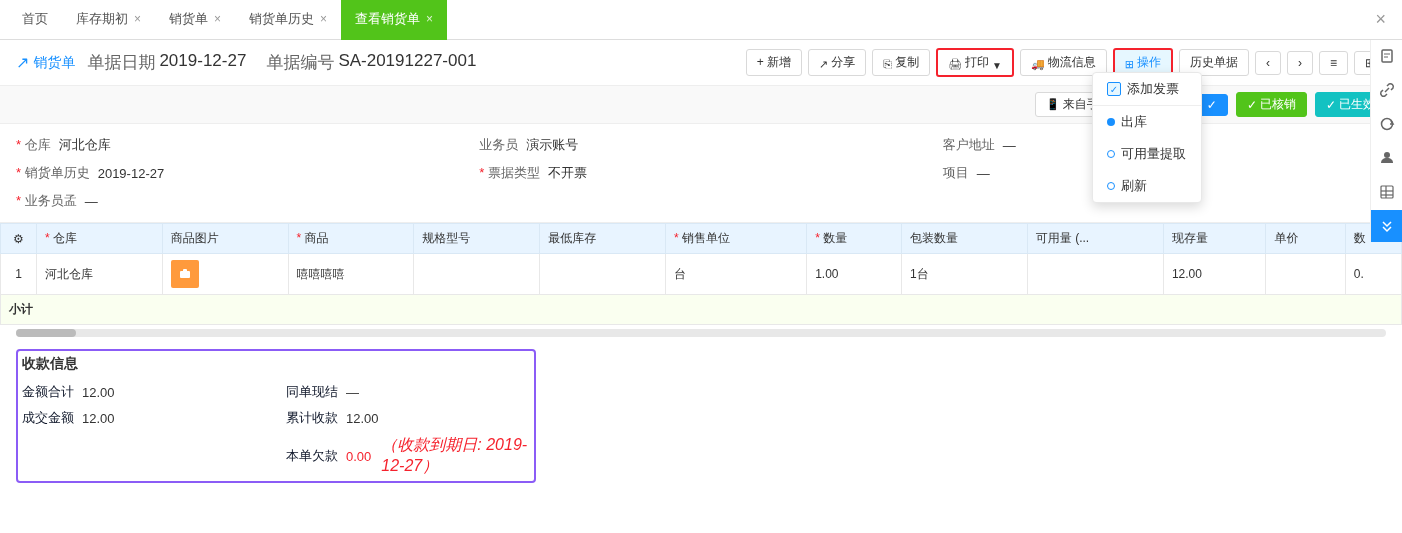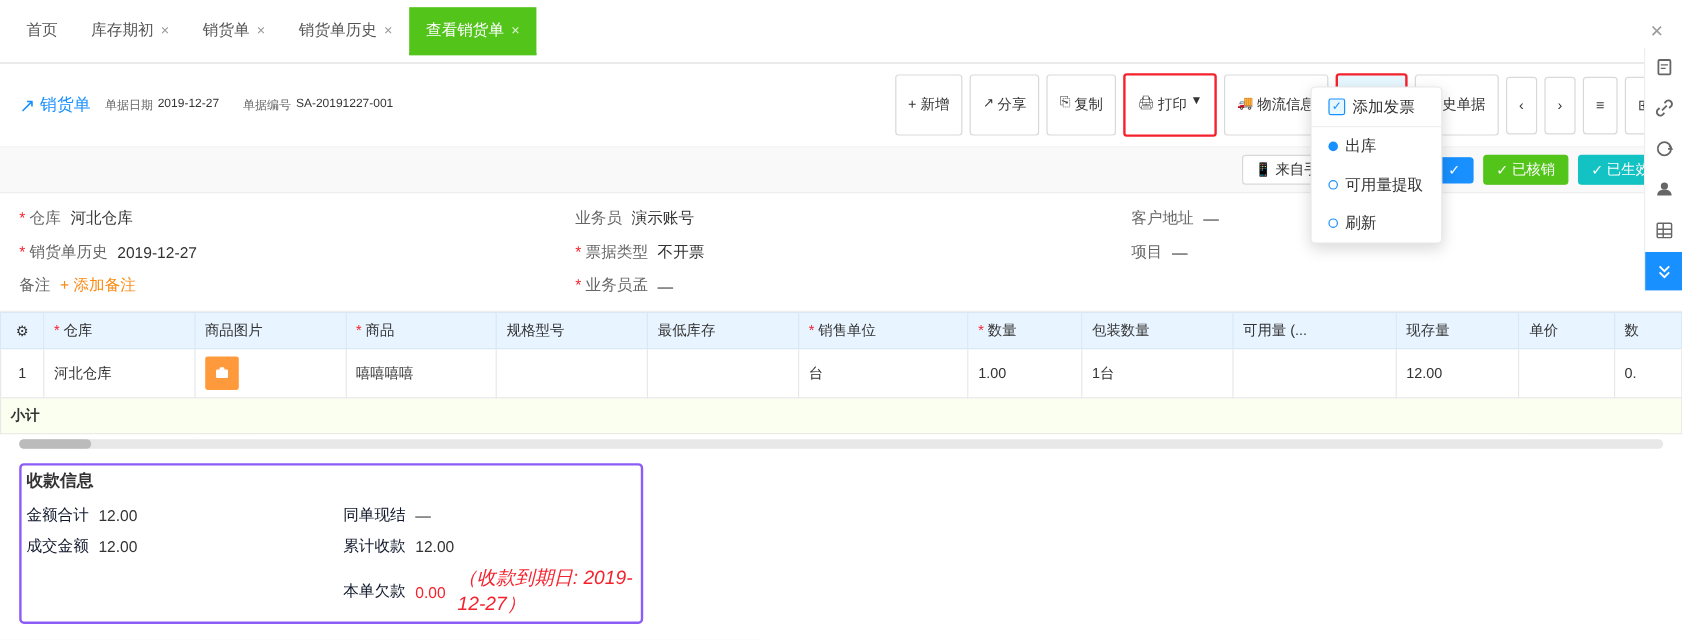--- a/index.html
+++ b/index.html
@@ -9,7 +9,7 @@
     .tab-bar {
       display: flex; align-items: center; background: #fff;
       border-bottom: 1px solid #ddd; padding: 0 8px;
-      height: 53px; position: relative;
+      height: 40px; position: relative;
     }
     .tab-item {
       display: flex; align-items: center; padding: 0 14px;

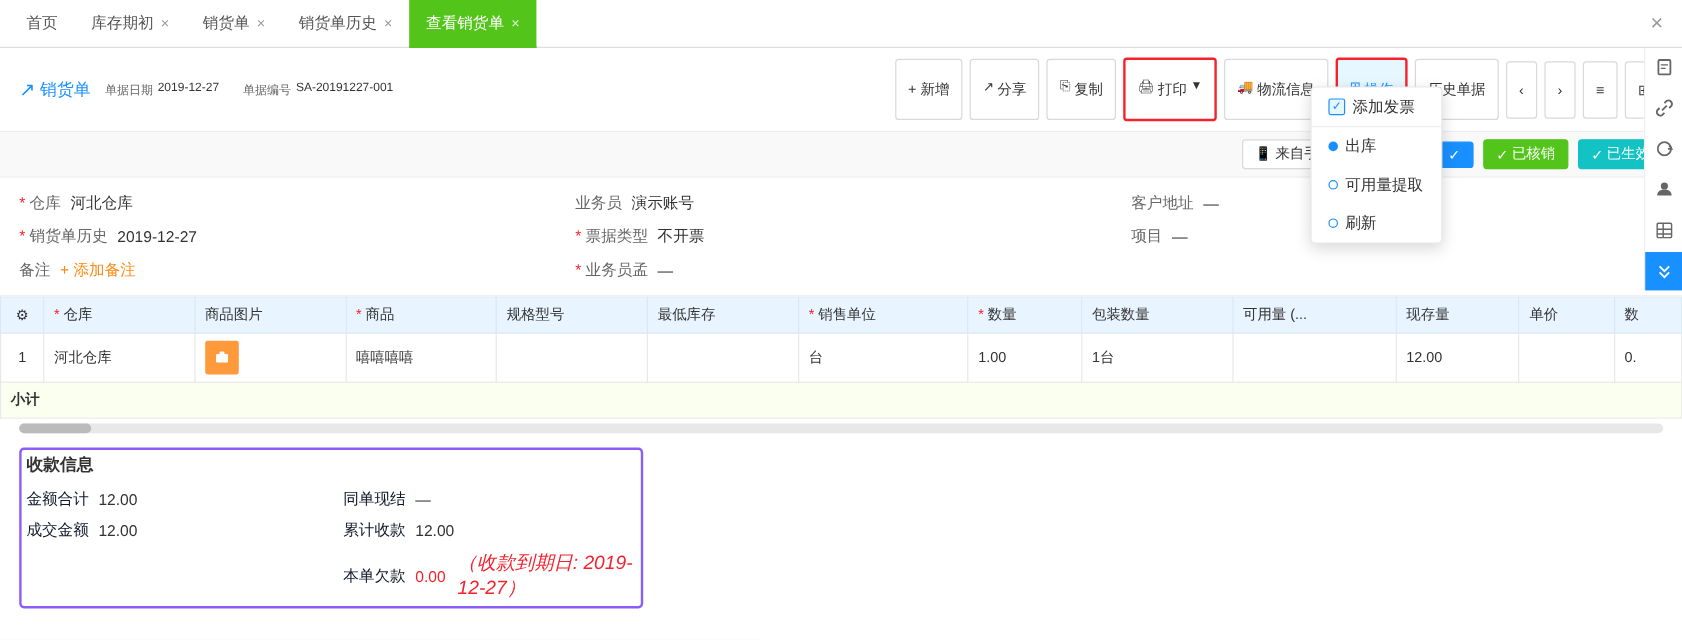--- a/index.html
+++ b/index.html
@@ -35,7 +35,7 @@
     }
     .doc-title-area { display: flex; align-items: center; gap: 12px; }
     .doc-title { font-size: 14px; color: #1890ff; display: flex; align-items: center; gap: 4px; }
-    .doc-meta { display: flex; gap: 20px; font-size: 10px; color: #333; }
+    .doc-meta { display: flex; gap: 20px; font-size: 17px; color: #333; }
     .doc-meta span { display: flex; gap: 4px; }
     .doc-meta .label { color: #666; }
 

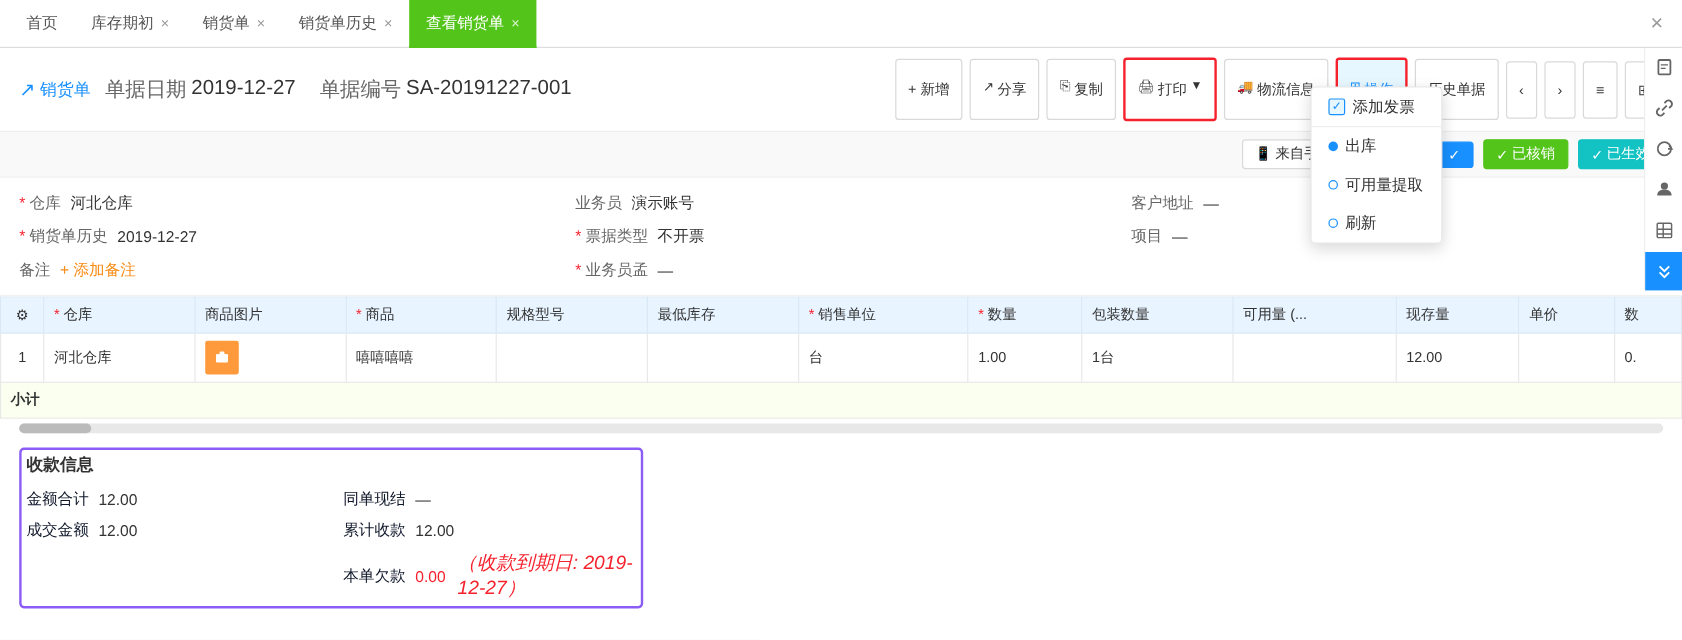--- a/index.html
+++ b/index.html
@@ -44,8 +44,8 @@
       display: flex; align-items: center; gap: 6px;
     }
     .toolbar-btn {
-      display: flex; align-items: flex-start; gap: 3px;
-      padding: 16px 10px; border: 1px solid #d9d9d9;
+      display: flex; align-items: flex-end; gap: 3px;
+      padding: 4px 10px; border: 1px solid #d9d9d9;
       border-radius: 3px; cursor: pointer; font-size: 12px;
       background: #fff; color: #333;
     }

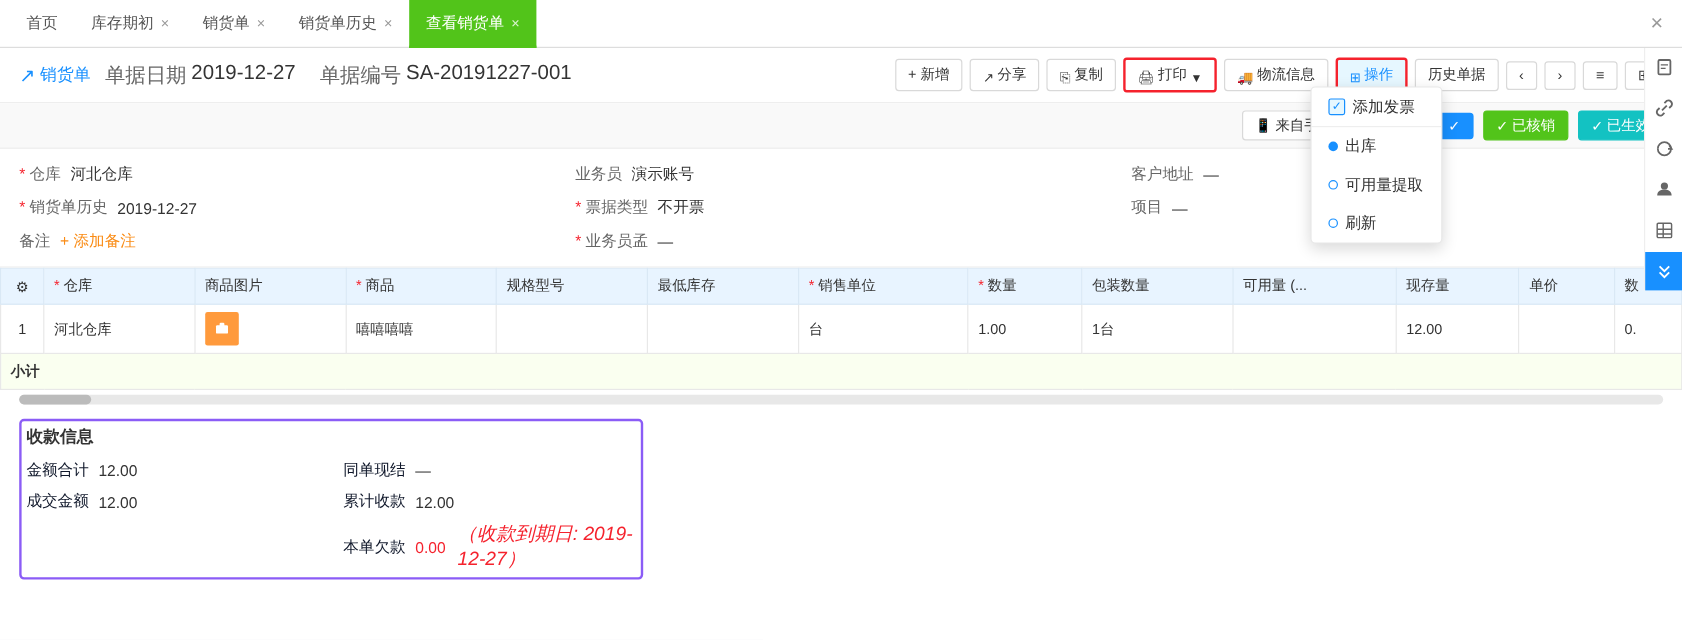--- a/index.html
+++ b/index.html
@@ -292,10 +292,6 @@
     <div class="form-row">
       <span class="form-label">项目</span>
       <span class="form-value">—</span>
-    </div>
-    <div class="form-row">
-      <span class="form-label">备注</span>
-      <span class="form-value link" style="color:#fa8c16; cursor:pointer;">+ 添加备注</span>
     </div>
     <div class="form-row">
       <span class="form-label required">业务员孟</span>

